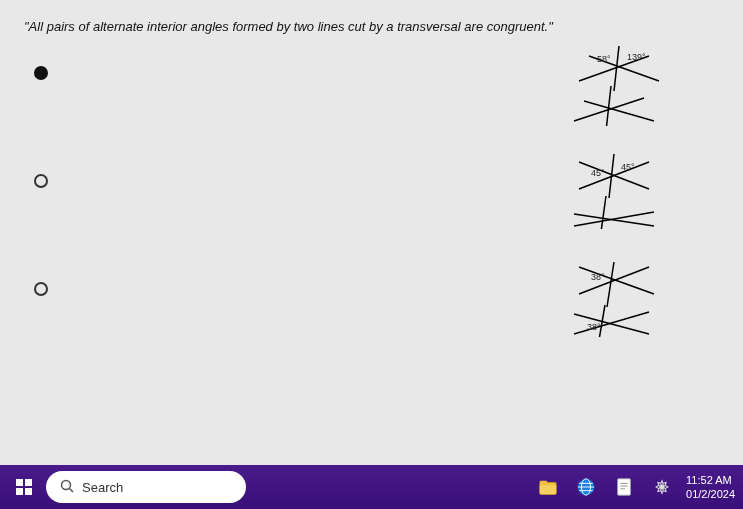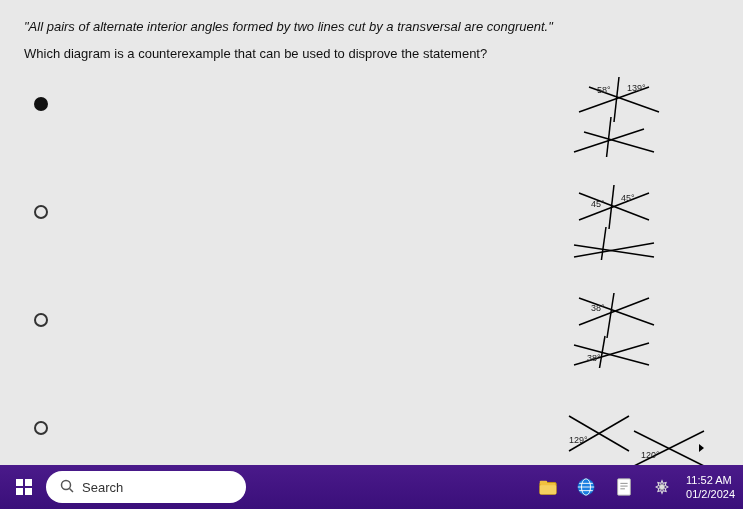--- a/index.html
+++ b/index.html
@@ -179,7 +179,6 @@
 
 <div class="content-area">
   <div class="question-text">"All pairs of alternate interior angles formed by two lines cut by a transversal are congruent."</div>
-  <div class="sub-question">Which diagram is a counterexample that can be used to disprove the statement?</div>
 
   <div class="options-container">
 

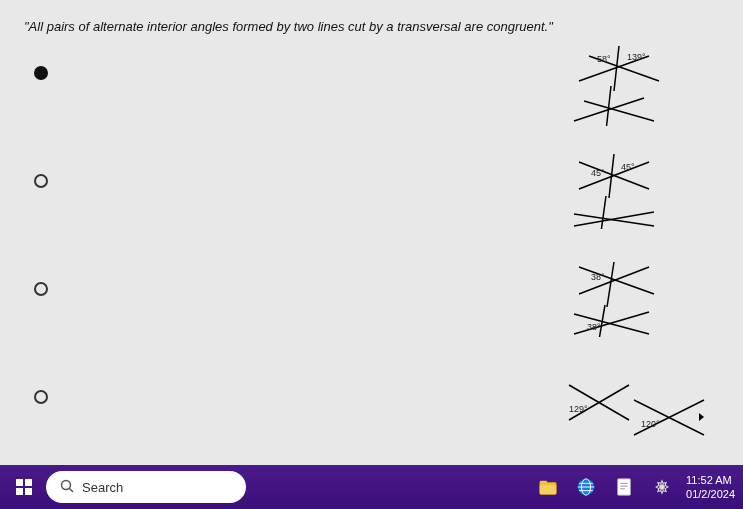--- a/index.html
+++ b/index.html
@@ -237,23 +237,6 @@
       </div>
     </div>
 
-    <div class="option-row">
-      <div class="radio-circle"></div>
-      <div class="diagram-container">
-        <svg width="160" height="80" viewBox="0 0 160 80">
-
-          <line x1="10" y1="15" x2="70" y2="50" stroke="black" stroke-width="1.5"></line>
-          <line x1="10" y1="50" x2="70" y2="15" stroke="black" stroke-width="1.5"></line>
-          <text x="10" y="42" class="angle-label">129°</text>
-
-          <line x1="75" y1="30" x2="145" y2="65" stroke="black" stroke-width="1.5"></line>
-          <line x1="75" y1="65" x2="145" y2="30" stroke="black" stroke-width="1.5"></line>
-          <text x="82" y="57" class="angle-label">120°</text>
-
-          <polygon points="145,47 140,43 140,51" fill="black"></polygon>
-        </svg>
-      </div>
-    </div>
 
   </div>
 </div>

